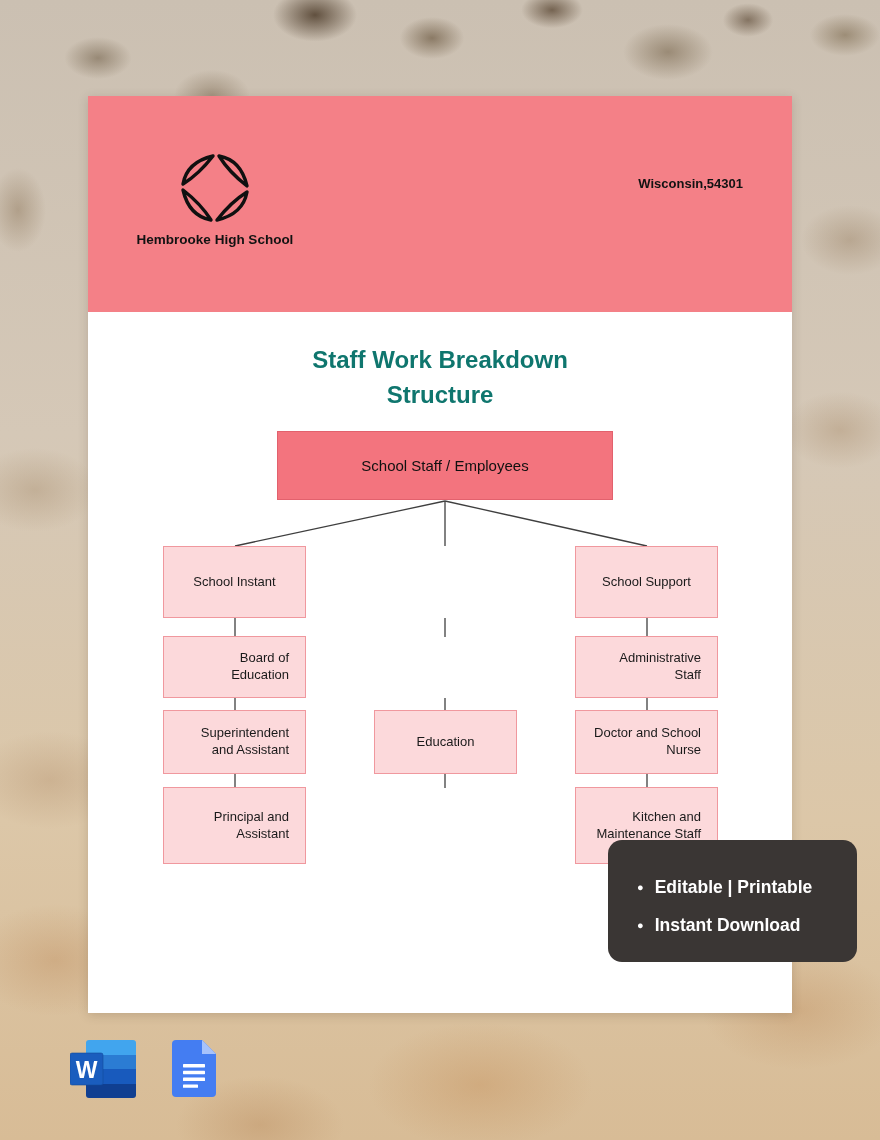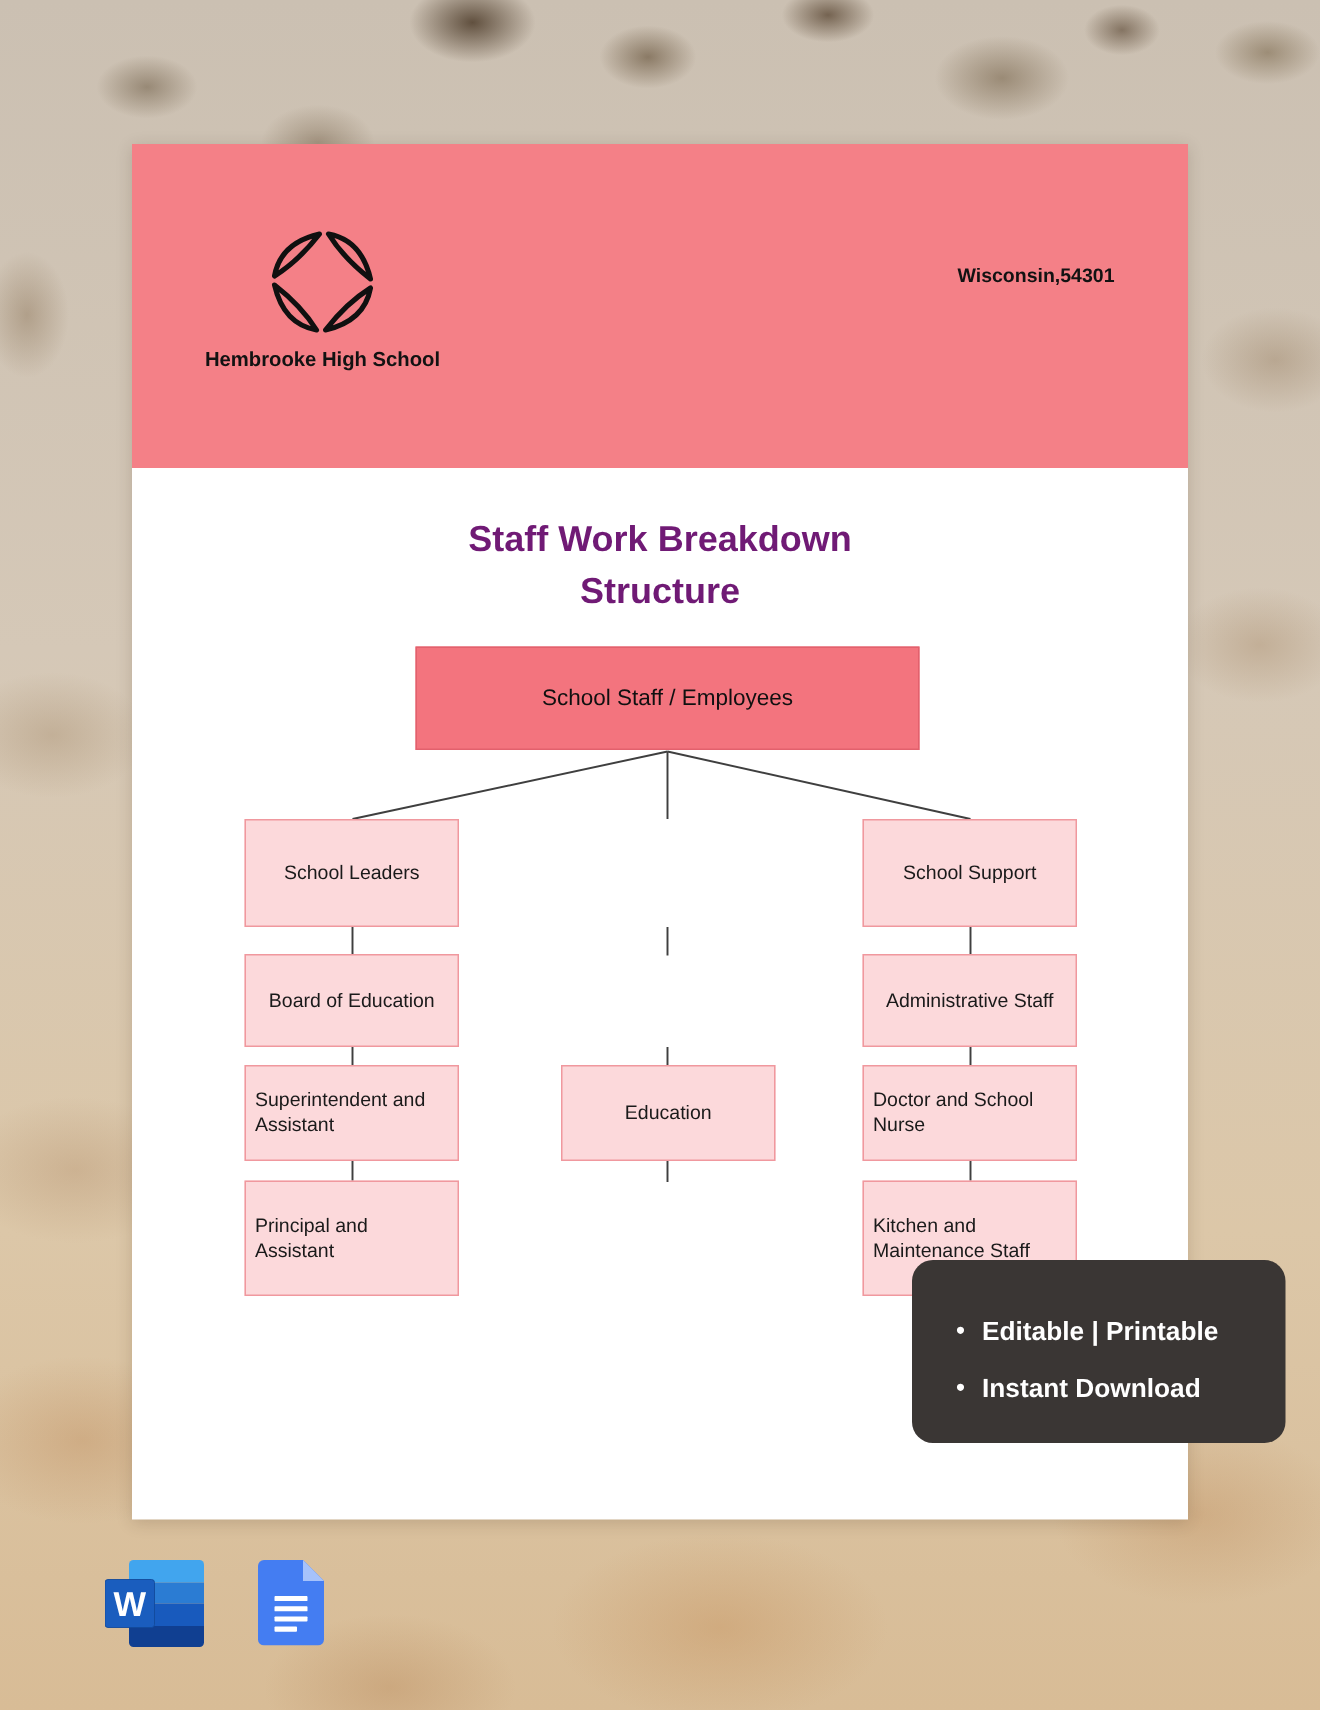--- a/index.html
+++ b/index.html
@@ -46,7 +46,7 @@
   }
   .doc-title {
     position:absolute; left:197px; top:246px; width:310px; text-align:center;
-    font-size:24px; line-height:35px; font-weight:bold; color:#701a75;
+    font-size:24px; line-height:35px; font-weight:bold; color:#0f766e;
   }
   .connectors { position:absolute; left:0; top:0; pointer-events:none; }
   .node {

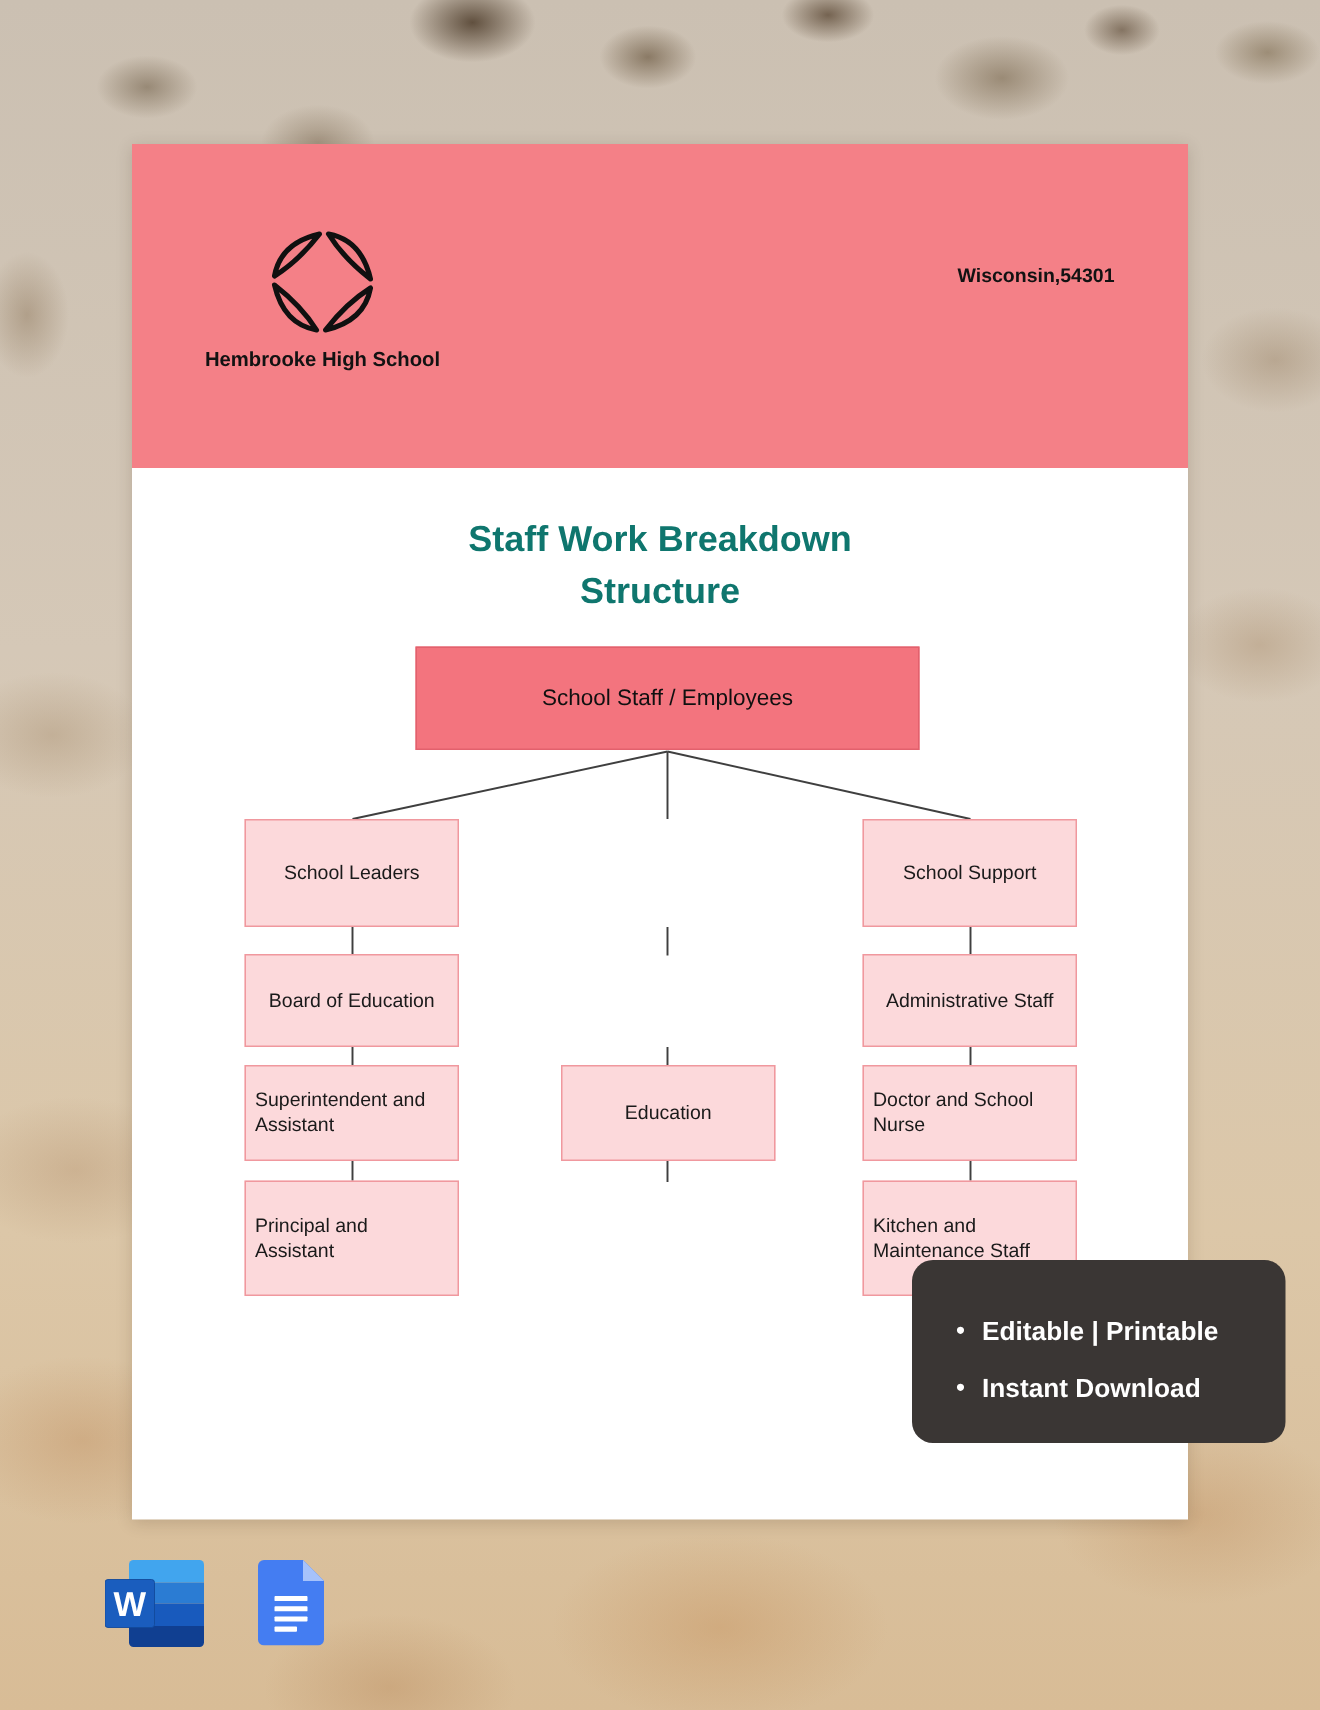--- a/index.html
+++ b/index.html
@@ -51,7 +51,7 @@
   .connectors { position:absolute; left:0; top:0; pointer-events:none; }
   .node {
     position:absolute; display:flex; align-items:center; justify-content:center;
-    text-align:left; font-size:13px; color:#1a1a1a; line-height:1.3; padding:3px 6px;
+    text-align:right; font-size:13px; color:#1a1a1a; line-height:1.3; padding:3px 16px;
   }
   .root-node {
     left:189px; top:335px; width:336px; height:69px;

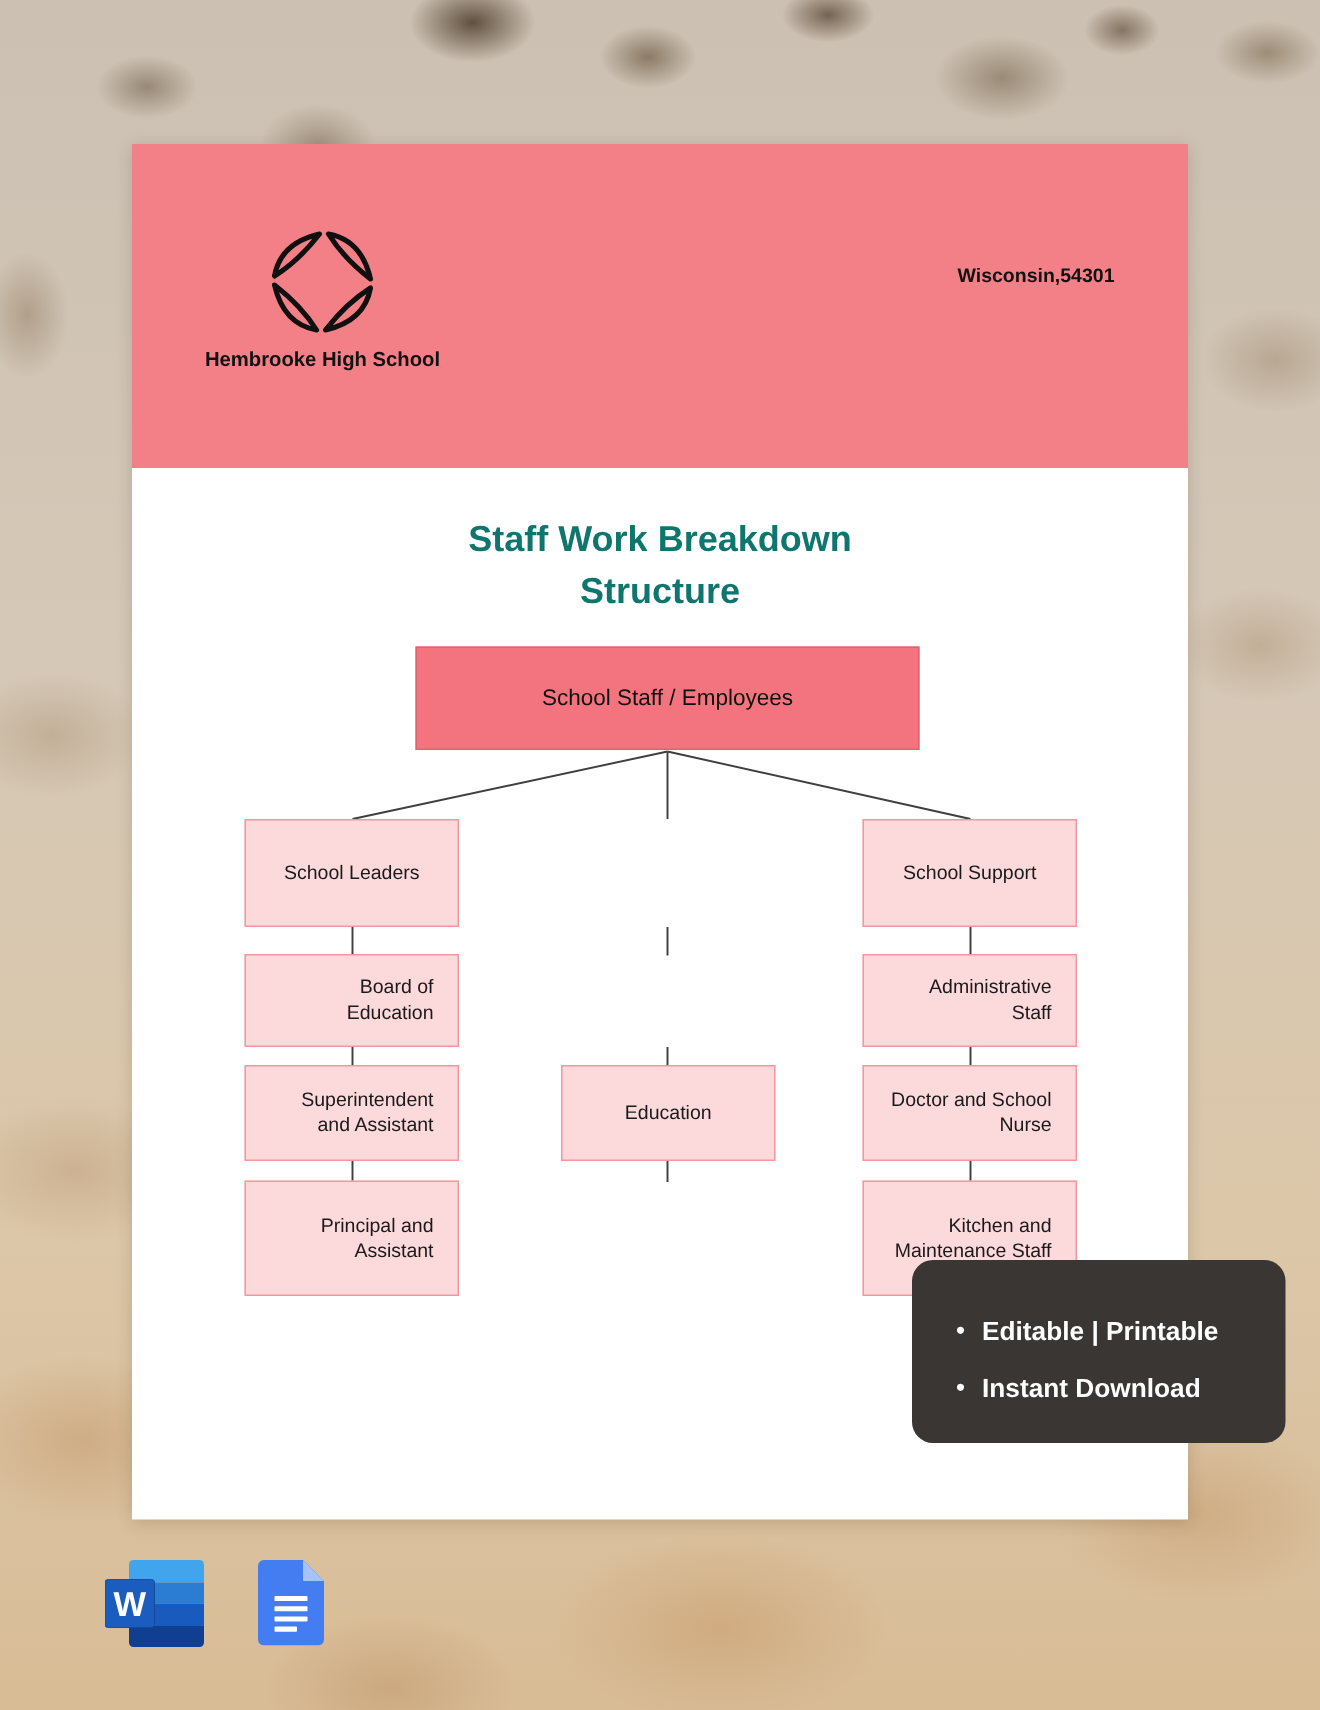--- a/index.html
+++ b/index.html
@@ -116,7 +116,7 @@
 
   <div class="node root-node">School Staff / Employees</div>
 
-  <div class="node child col0 row0">School Leaders</div>
+  <div class="node child col0 row0">School Instant</div>
   <div class="node child col0 row1">Board of Education</div>
   <div class="node child col0 row2">Superintendent and Assistant</div>
   <div class="node child col0 row3">Principal and Assistant</div>

